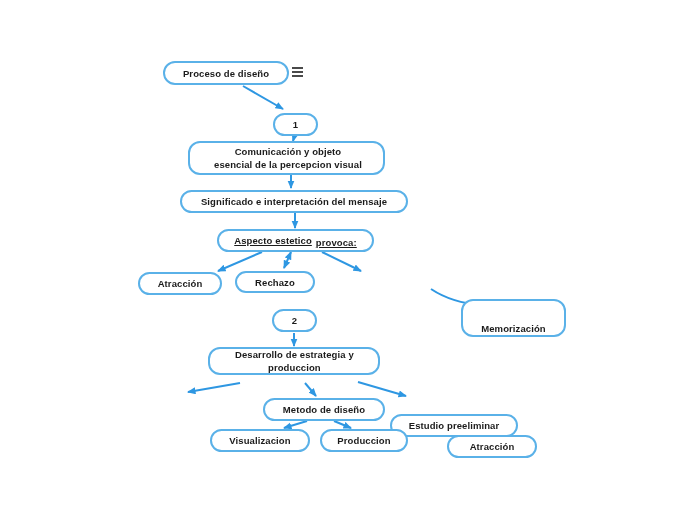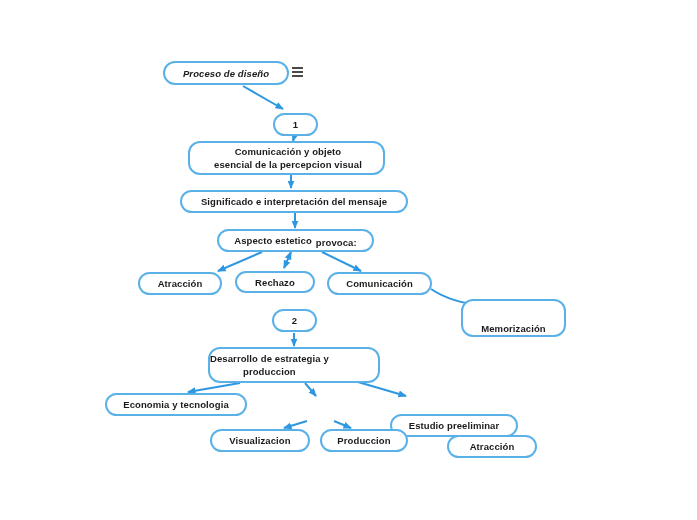--- a/index.html
+++ b/index.html
@@ -40,7 +40,7 @@
   .node-label-secondary { position:relative; top:1.5px; margin-left:4px; }
 
   
-  #n-proceso       { left:163px; top:61px;  width:126px; height:24px;font-style:italic; }
+  #n-proceso       { left:163px; top:61px;  width:126px; height:24px; }
   #n-1             { left:273px; top:113px; width:45px;  height:23px; }
   #n-comobj        { left:188px; top:141px; width:197px; height:34px; padding-left:24px; }
   #n-significado   { left:180px; top:190px; width:228px; height:23px;text-align:right; }

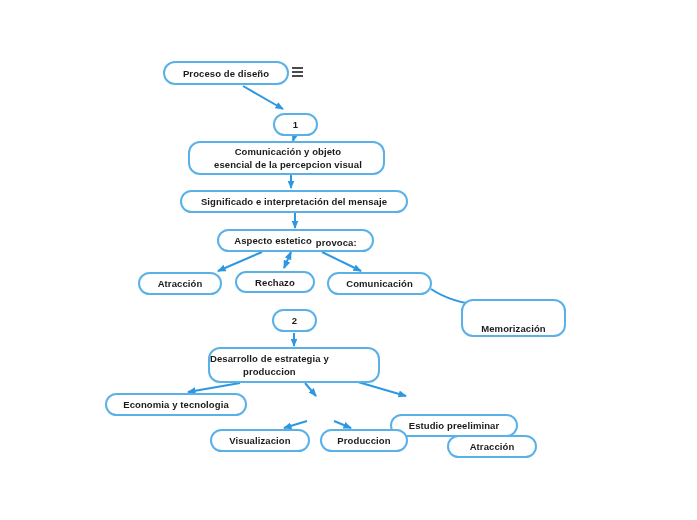--- a/index.html
+++ b/index.html
@@ -44,7 +44,7 @@
   #n-1             { left:273px; top:113px; width:45px;  height:23px; }
   #n-comobj        { left:188px; top:141px; width:197px; height:34px; padding-left:24px; }
   #n-significado   { left:180px; top:190px; width:228px; height:23px;text-align:right; }
-  #n-aspecto       { left:217px; top:229px; width:157px; height:23px; }
+  #n-aspecto       { left:217px; top:229px; width:157px; height:23px;text-decoration:underline; }
   #n-atraccion     { left:138px; top:272px; width:84px;  height:23px; }
   #n-rechazo       { left:235px; top:271px; width:80px;  height:22px; }
   #n-comunicacion  { left:327px; top:272px; width:105px; height:23px; }

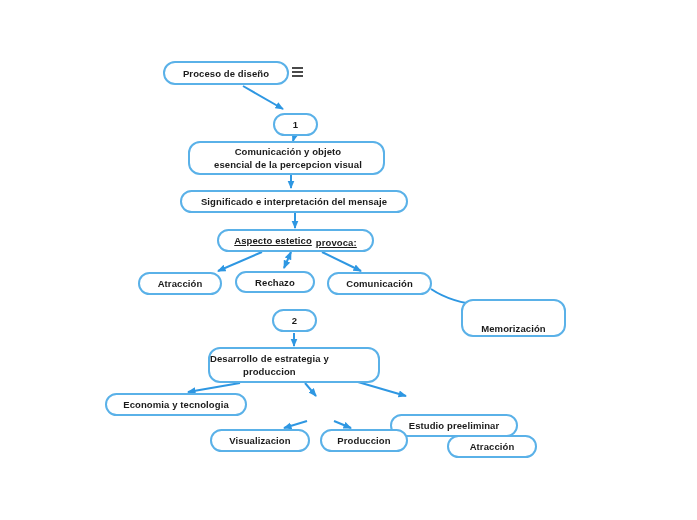--- a/index.html
+++ b/index.html
@@ -133,9 +133,6 @@
     <span class="node-label">Rechazo</span>
   </div>
 
-  <div class="node" id="n-comunicacion">
-    <span class="node-label">Comunicación</span>
-  </div>
 
   <div class="node" id="n-memorizacion">
     <span class="node-label">Memorización</span>

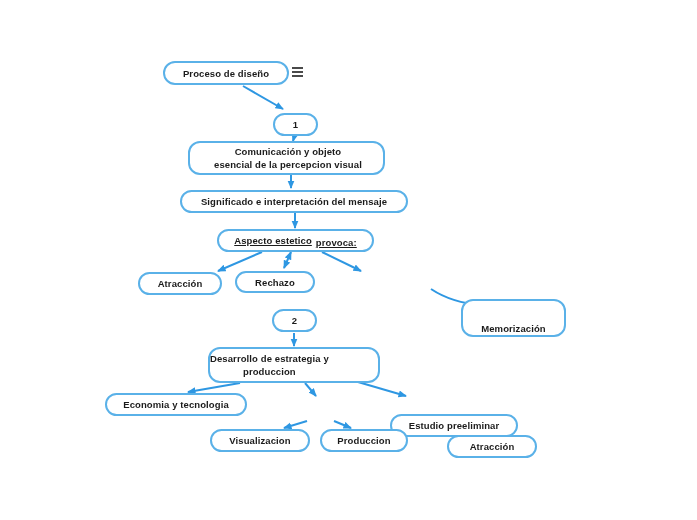--- a/index.html
+++ b/index.html
@@ -50,7 +50,7 @@
   #n-comunicacion  { left:327px; top:272px; width:105px; height:23px; }
   #n-memorizacion  { left:461px; top:299px; width:105px; height:38px;align-items:flex-end; }
   #n-2             { left:272px; top:309px; width:45px;  height:23px; }
-  #n-desarrollo    { left:208px; top:347px; width:172px; height:36px; }
+  #n-desarrollo    { left:208px; top:347px; width:172px; height:28px; padding-left:25px; }
   #n-economia      { left:105px; top:393px; width:142px; height:23px; }
   #n-metodo        { left:263px; top:398px; width:122px; height:23px; }
   #n-estudio       { left:390px; top:398px; width:128px; height:23px;margin-top:16px; }

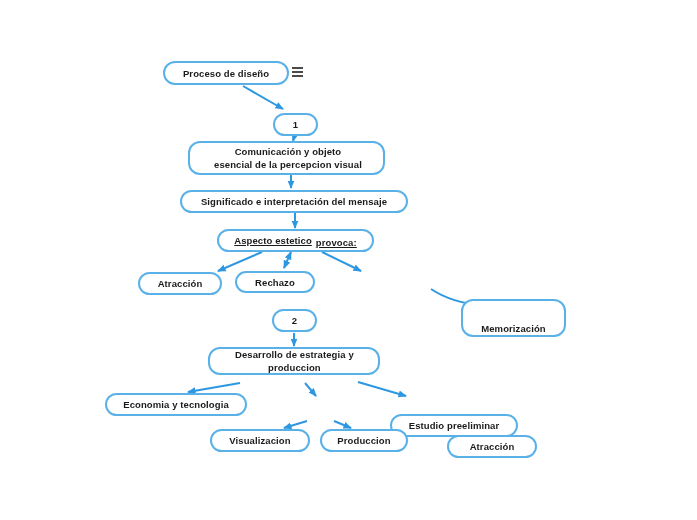--- a/index.html
+++ b/index.html
@@ -147,9 +147,6 @@
 produccion</span>
   </div>
 
-  <div class="node" id="n-economia">
-    <span class="node-label">Economia y tecnologia</span>
-  </div>
 
 
   <div class="node" id="n-estudio">

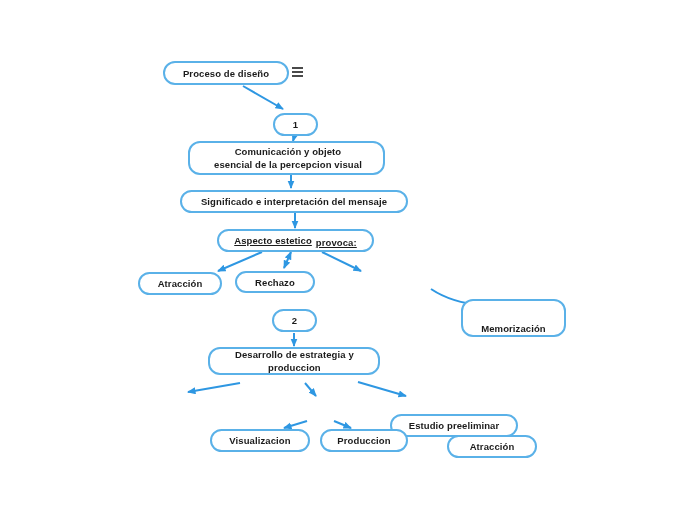--- a/index.html
+++ b/index.html
@@ -148,6 +148,9 @@
   </div>
 
 
+  <div class="node" id="n-metodo">
+    <span class="node-label">Metodo de diseño</span>
+  </div>
 
   <div class="node" id="n-estudio">
     <span class="node-label">Estudio preeliminar</span>

